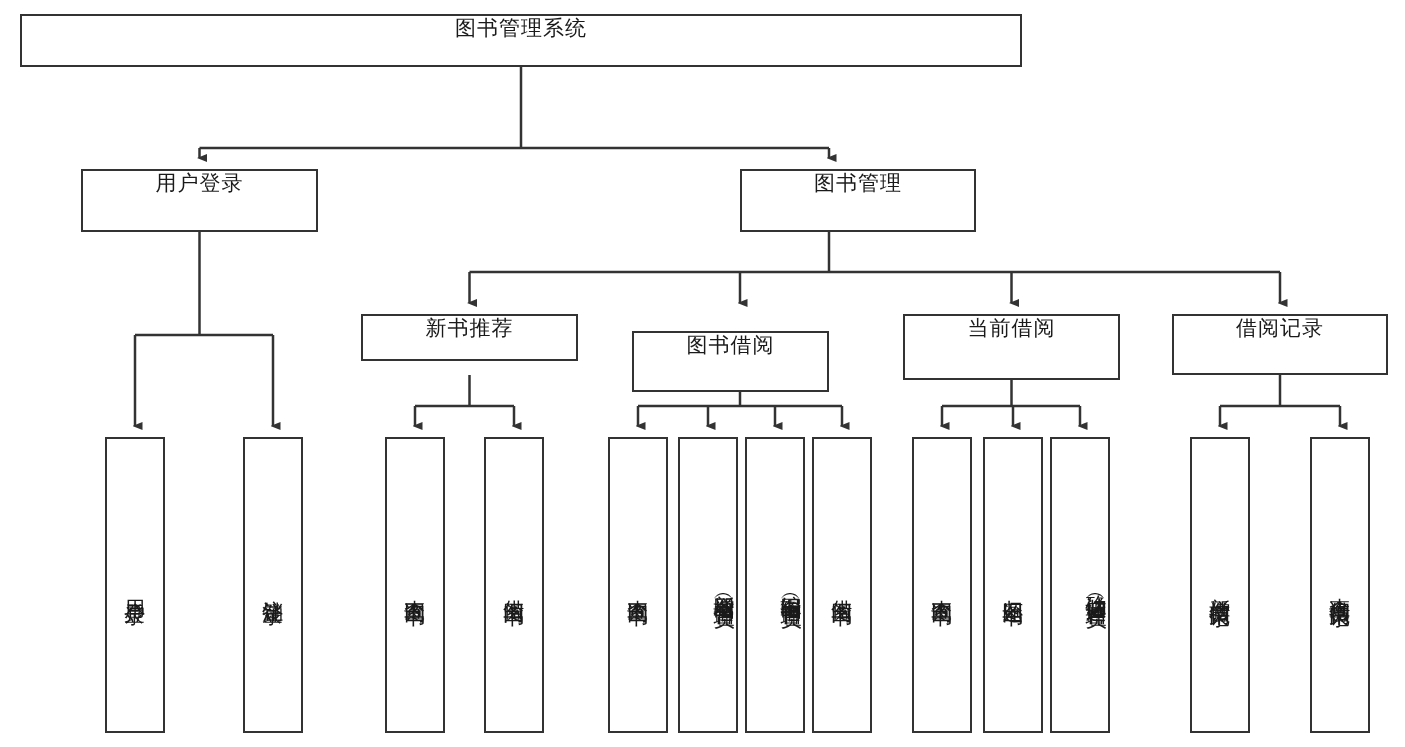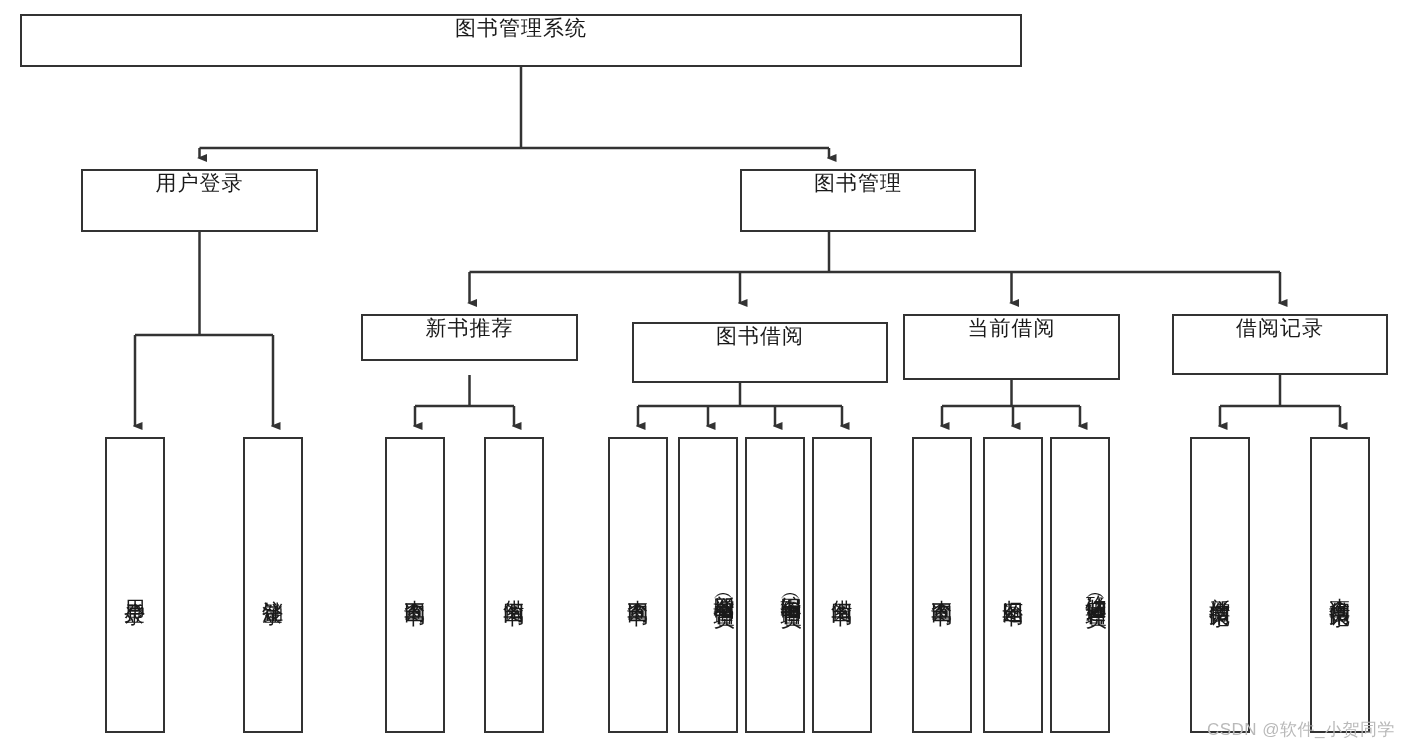--- a/index.html
+++ b/index.html
@@ -128,7 +128,7 @@
       <div class="node horiz" style="left: 361px; top: 314px; width: 217px; height: 47px;">
         <span class="node-label">新书推荐</span>
       </div>
-      <div class="node horiz" style="left: 632px; top: 322px; width: 256px; height: 61px;">
+      <div class="node horiz" style="left: 632px; top: 331px; width: 197px; height: 61px;">
         <span class="node-label">图书借阅</span>
       </div>
       <div class="node horiz" style="left: 903px; top: 314px; width: 217px; height: 66px;">

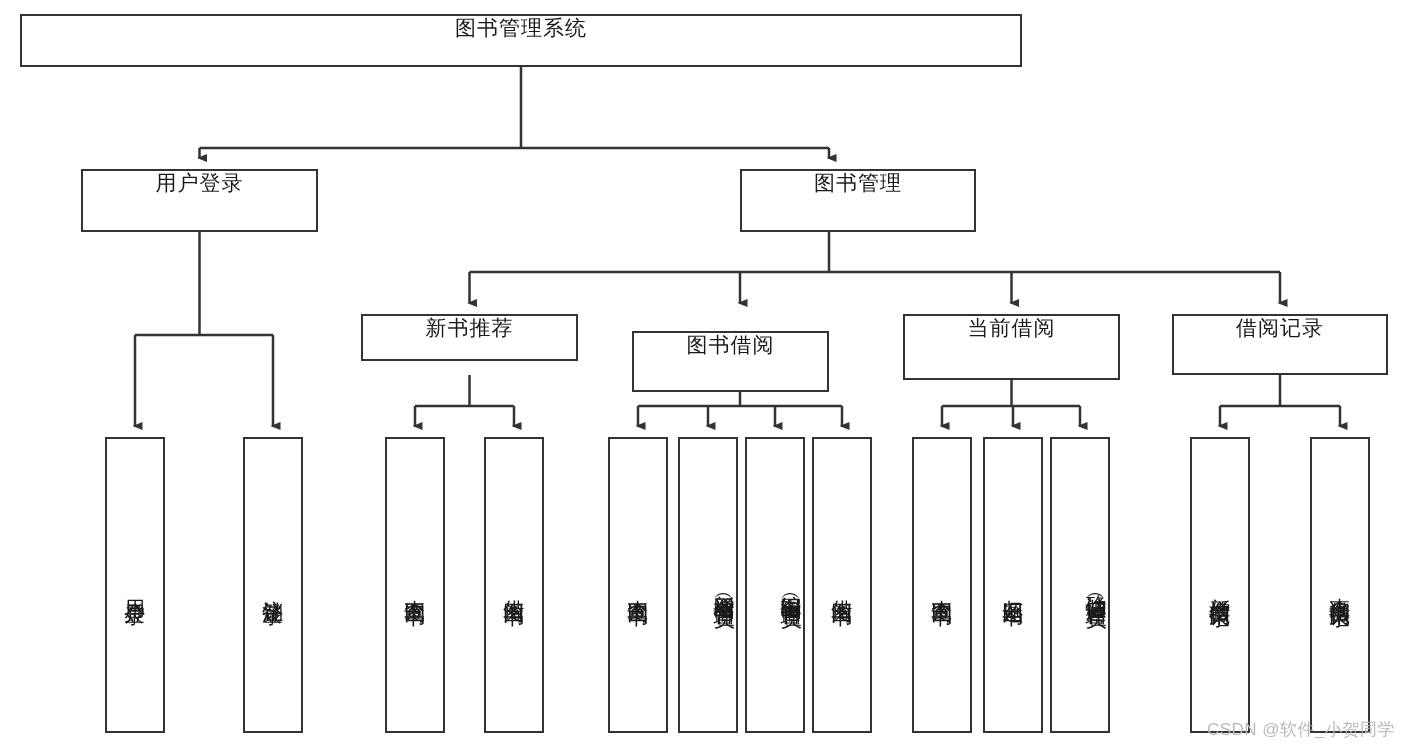--- a/index.html
+++ b/index.html
@@ -178,7 +178,6 @@
       </div>
     </div>
 
-  <div id="watermark">CSDN @软件_小贺同学</div>
 
 </div>
 

